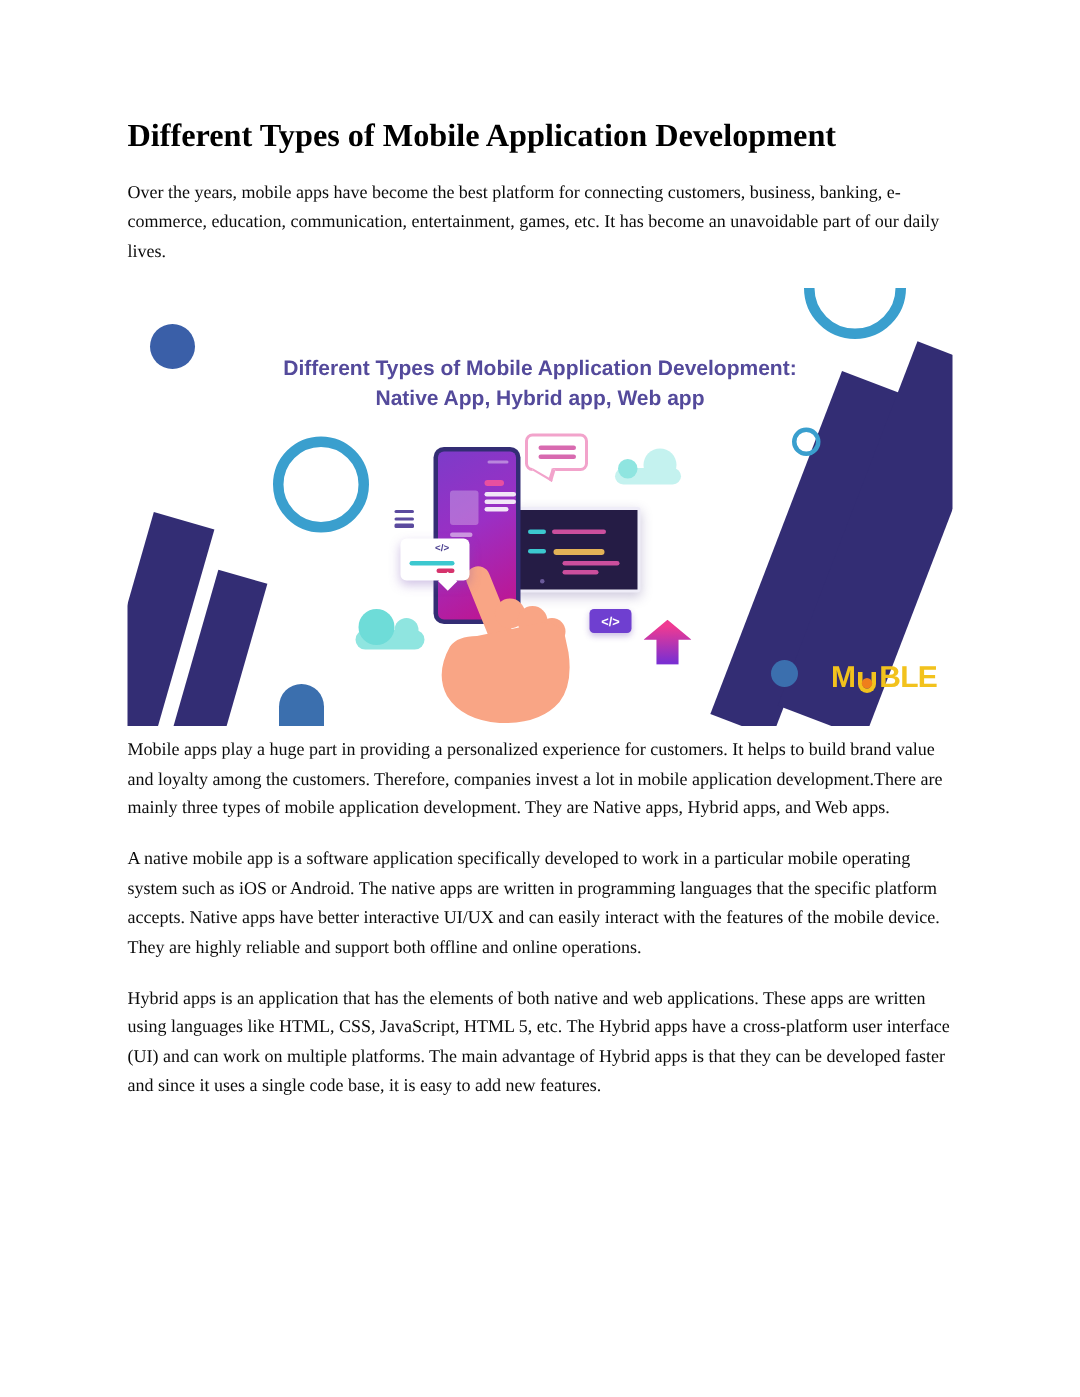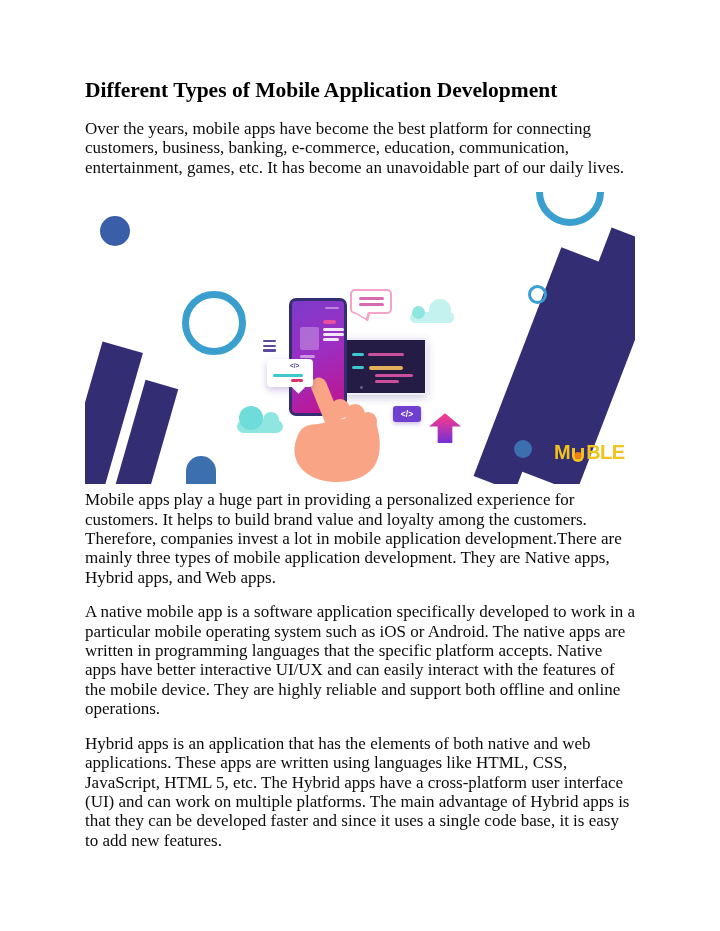--- a/index.html
+++ b/index.html
@@ -7,7 +7,7 @@
         font-family:"Liberation Serif",serif;color:#0b0b0b;box-sizing:border-box;
         padding:77px 85px 0 85px;}
   h1.doc-title{font-size:21.5px;line-height:26px;margin:0 0 16px 0;font-weight:bold;color:#000;}
-  p.body-text{font-size:17px;line-height:19.4px;margin:0 0 15px 0;width:550px;}
+  p.body-text{font-size:12px;line-height:19.4px;margin:0 0 15px 0;width:550px;}
 
   
   figure.illu{position:relative;width:550px;height:292px;margin:2px 0 6px 0;overflow:hidden;background:#fff;}

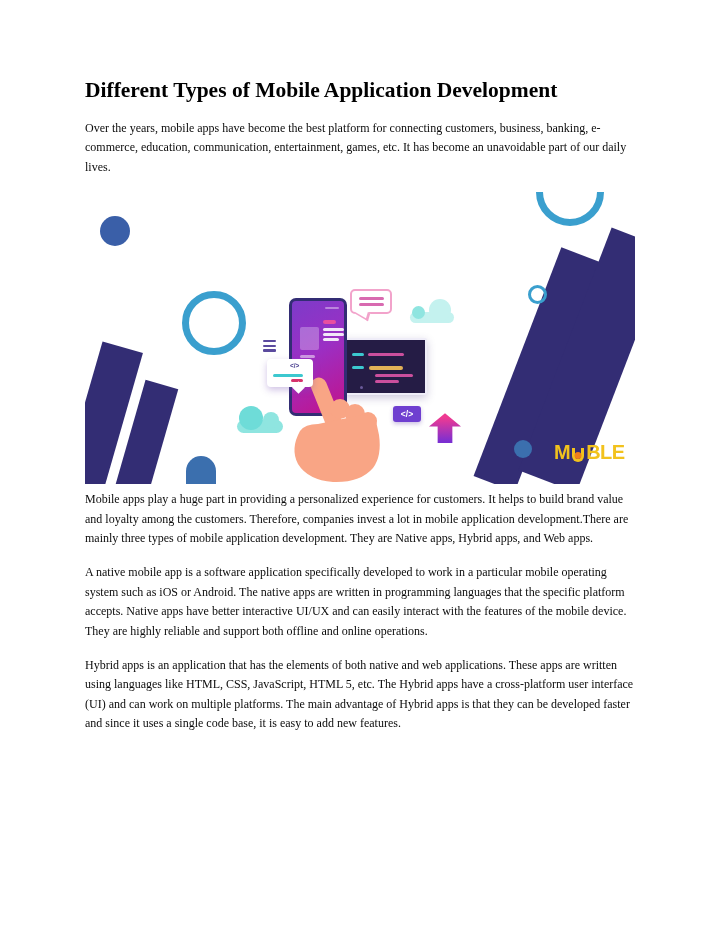--- a/index.html
+++ b/index.html
@@ -118,6 +118,10 @@
     <div class="abs cloud cloud-l"></div>
     <div class="abs cloud cloud-r"></div>
 
+    <figcaption class="fig-heading">
+      <div>Different Types of Mobile Application Development:</div>
+      <div>Native App, Hybrid app, Web app</div>
+    </figcaption>
 
     <div class="abs phone">
       <div class="phone-screen">

